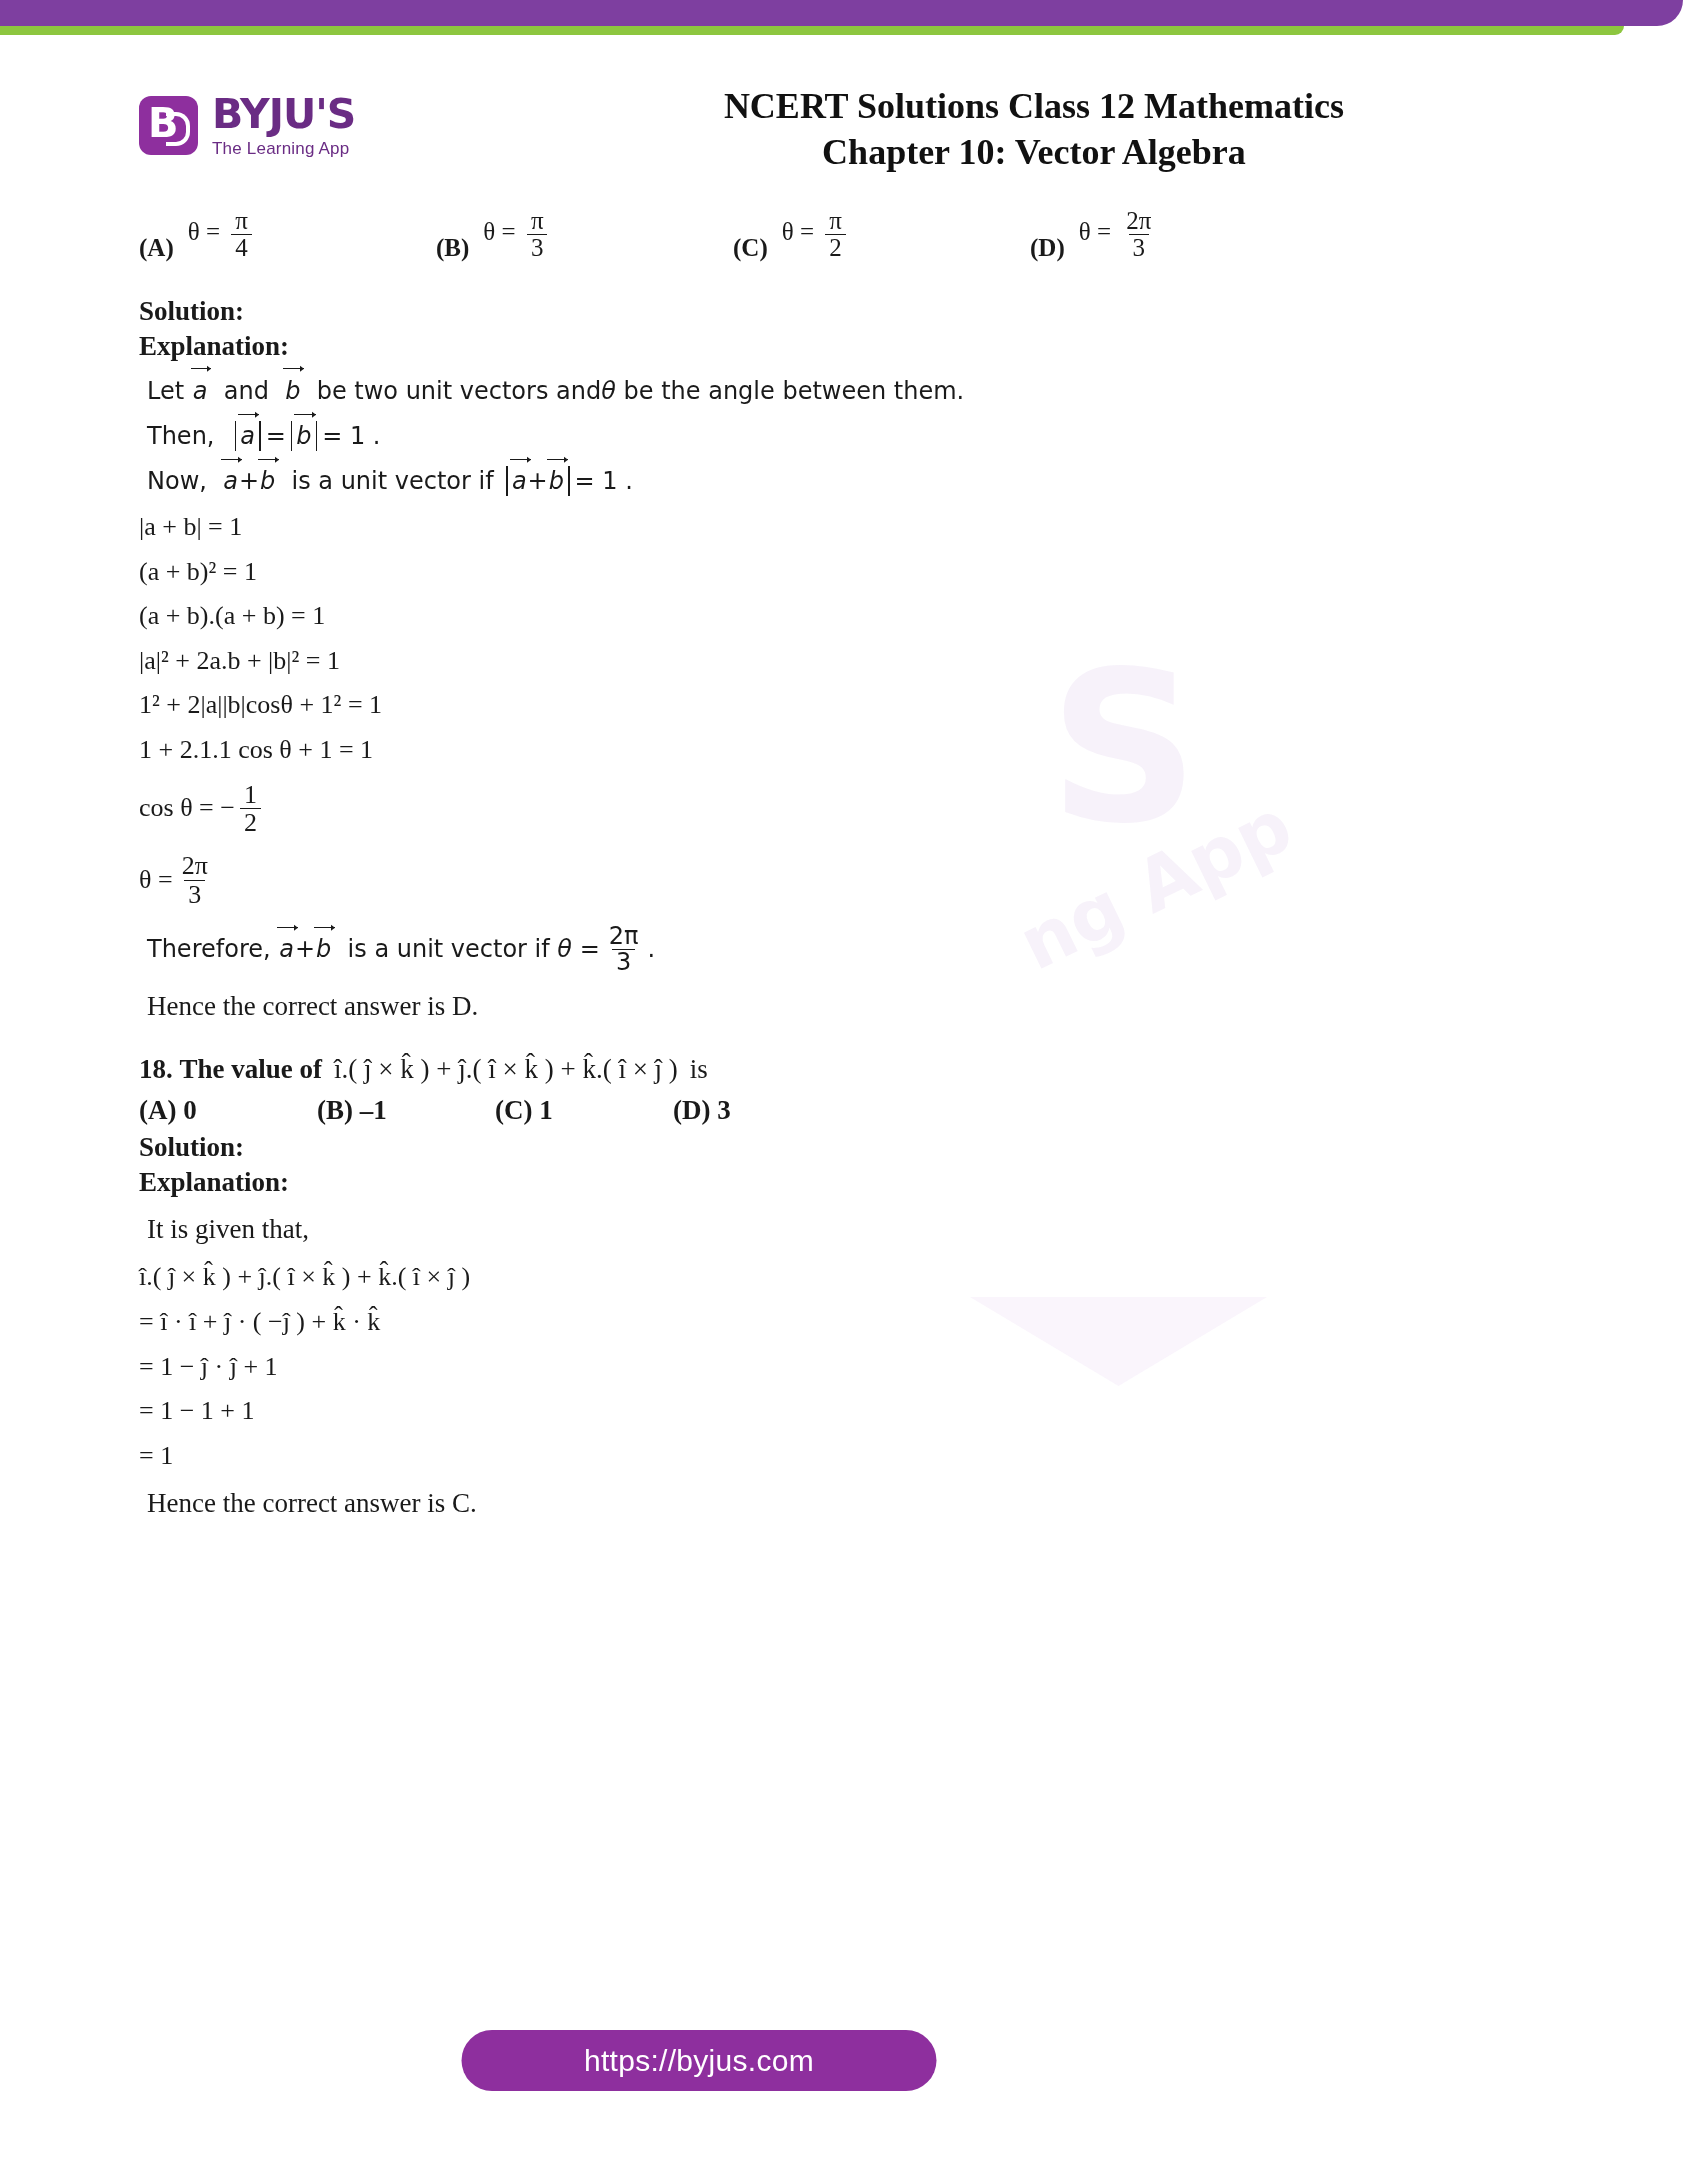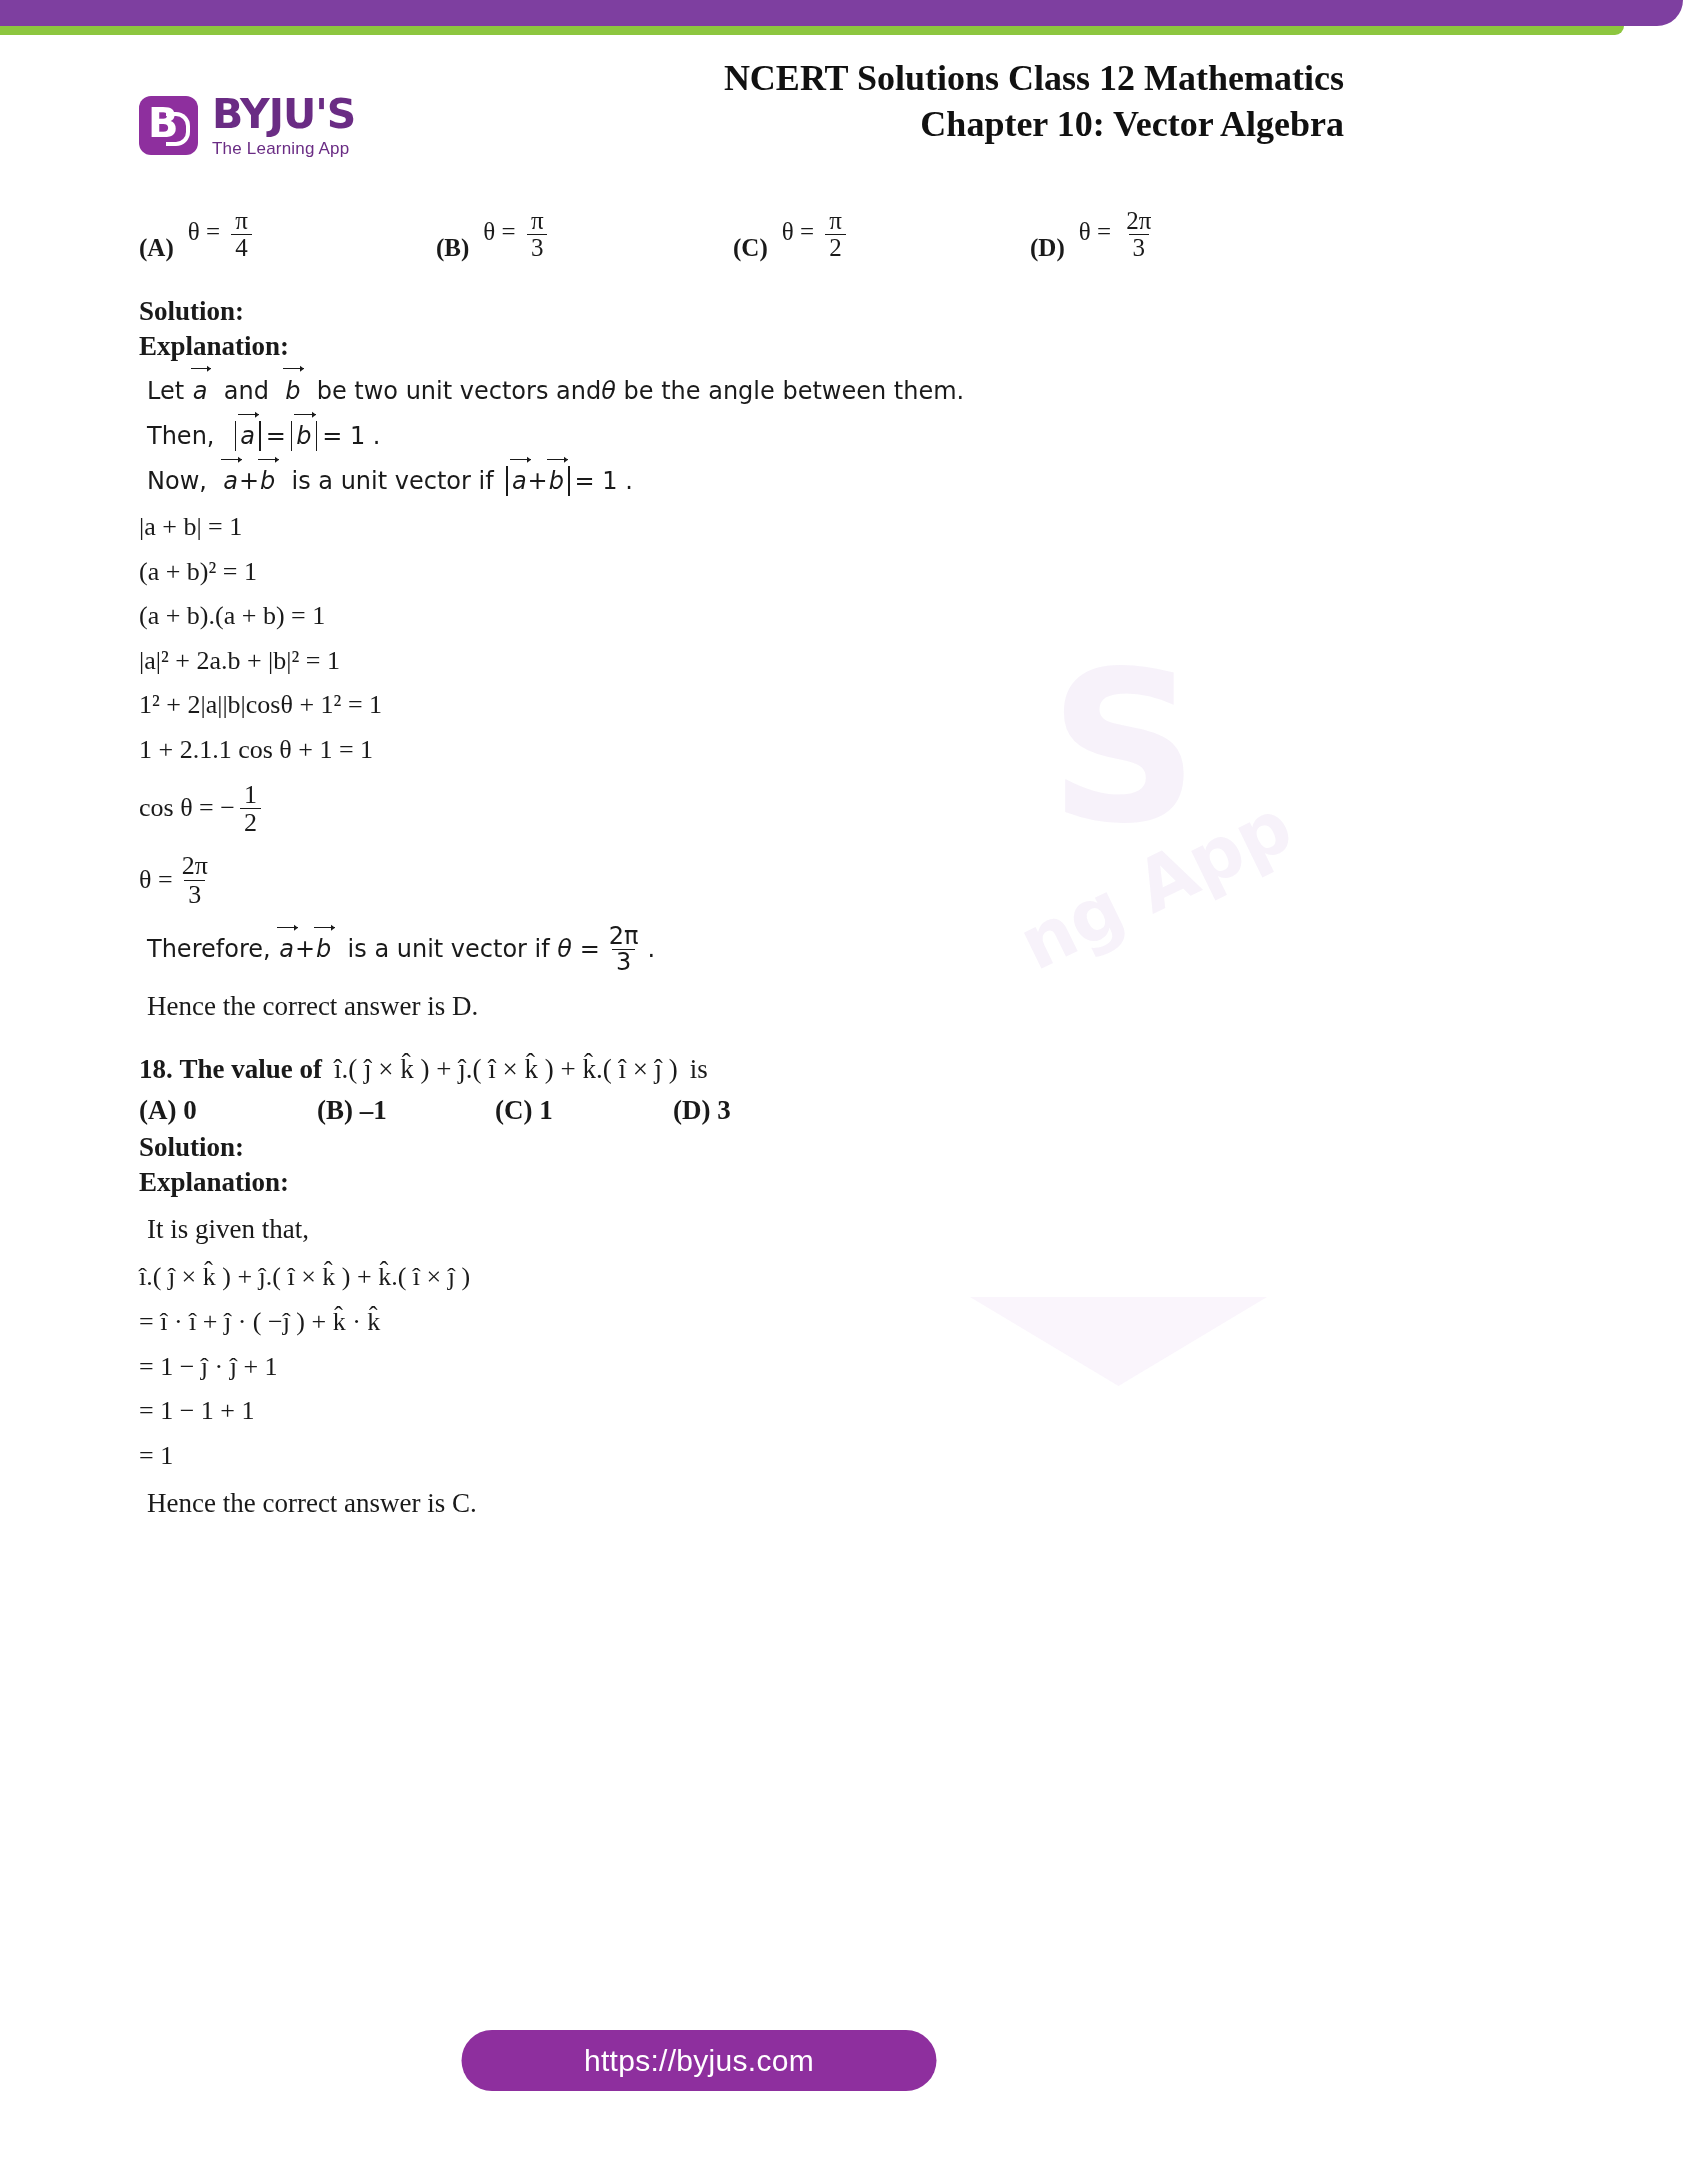--- a/index.html
+++ b/index.html
@@ -87,9 +87,9 @@
   }
   .doc-title {
     position: absolute;
-    top: 55px;
+    top: 83px;
     right: 54px;
-    text-align: right;
+    text-align: center;
     font-family: "Liberation Serif", serif;
     font-weight: bold;
     font-size: 36px;

